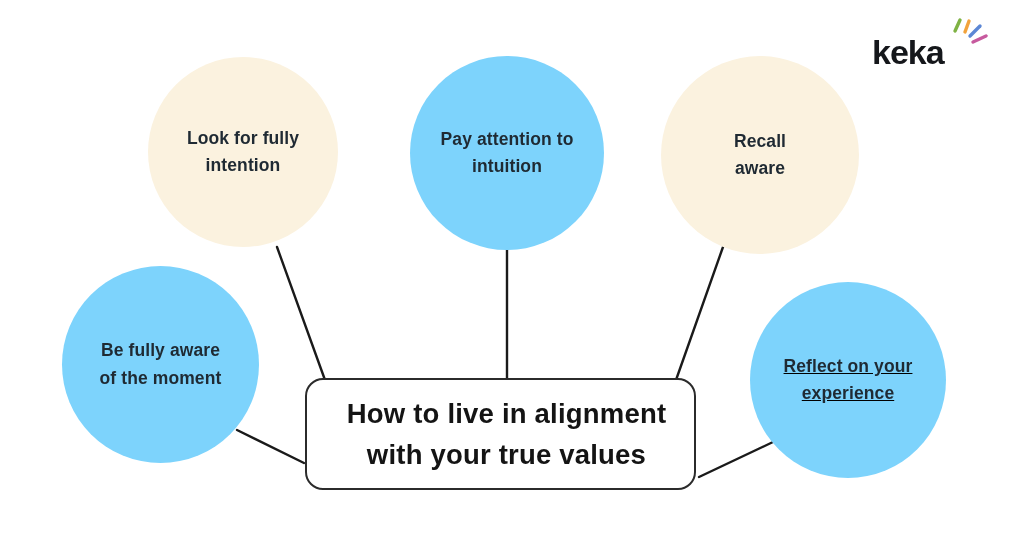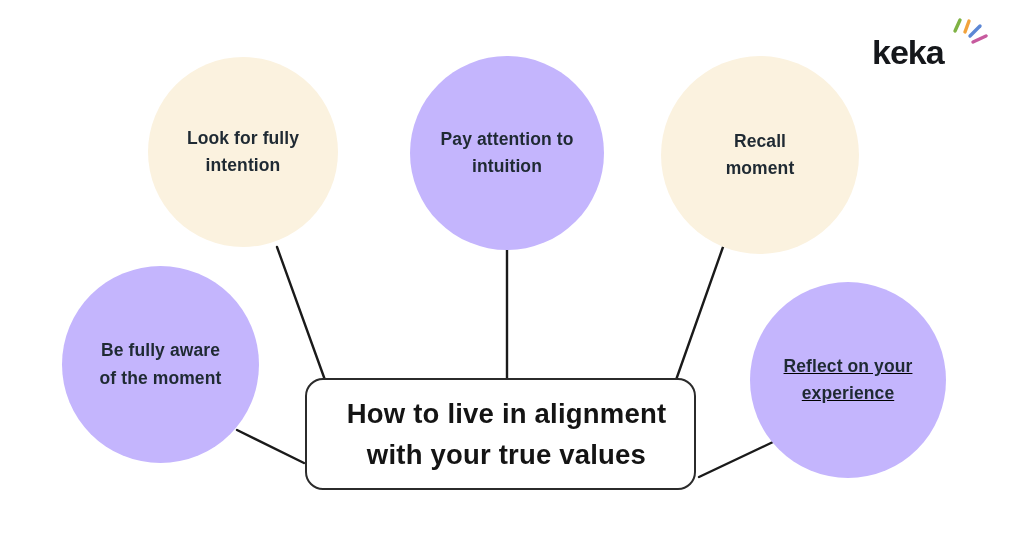--- a/index.html
+++ b/index.html
@@ -30,7 +30,7 @@
     text-align: center;
   }
   .circle.cream { background: #fbf2df; }
-  .circle.blue  { background: #c4b5fd; }
+  .circle.blue  { background: #7dd3fc; }
   .circle .label {
     font-weight: bold;
     font-size: 17.5px;

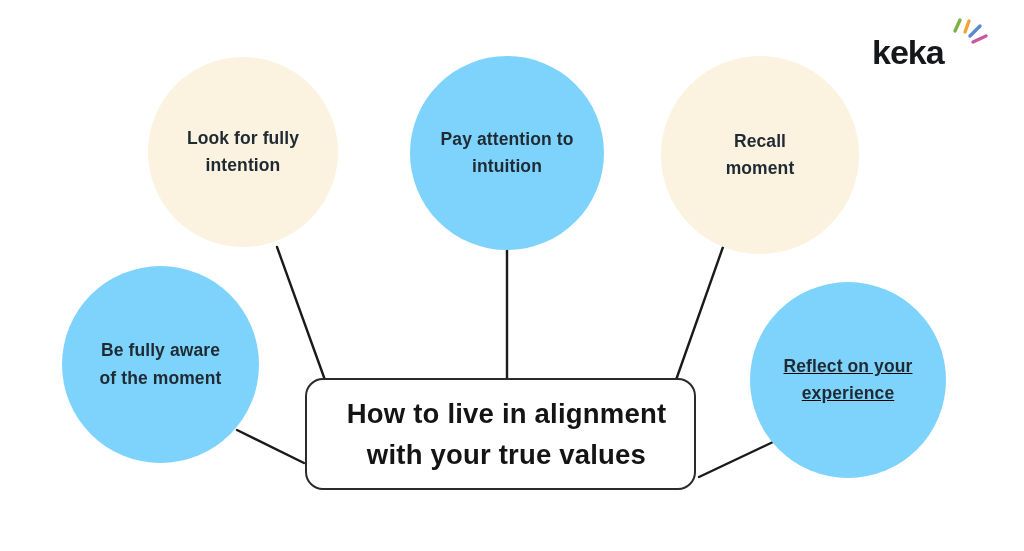--- a/index.html
+++ b/index.html
@@ -114,7 +114,7 @@
   <div class="circle cream" style="left:661px; top:56px; width:198px; height:198px;">
     <div class="label">
       <span>Recall</span><br>
-      <span>moment</span>
+      <span>aware</span>
     </div>
   </div>
 

